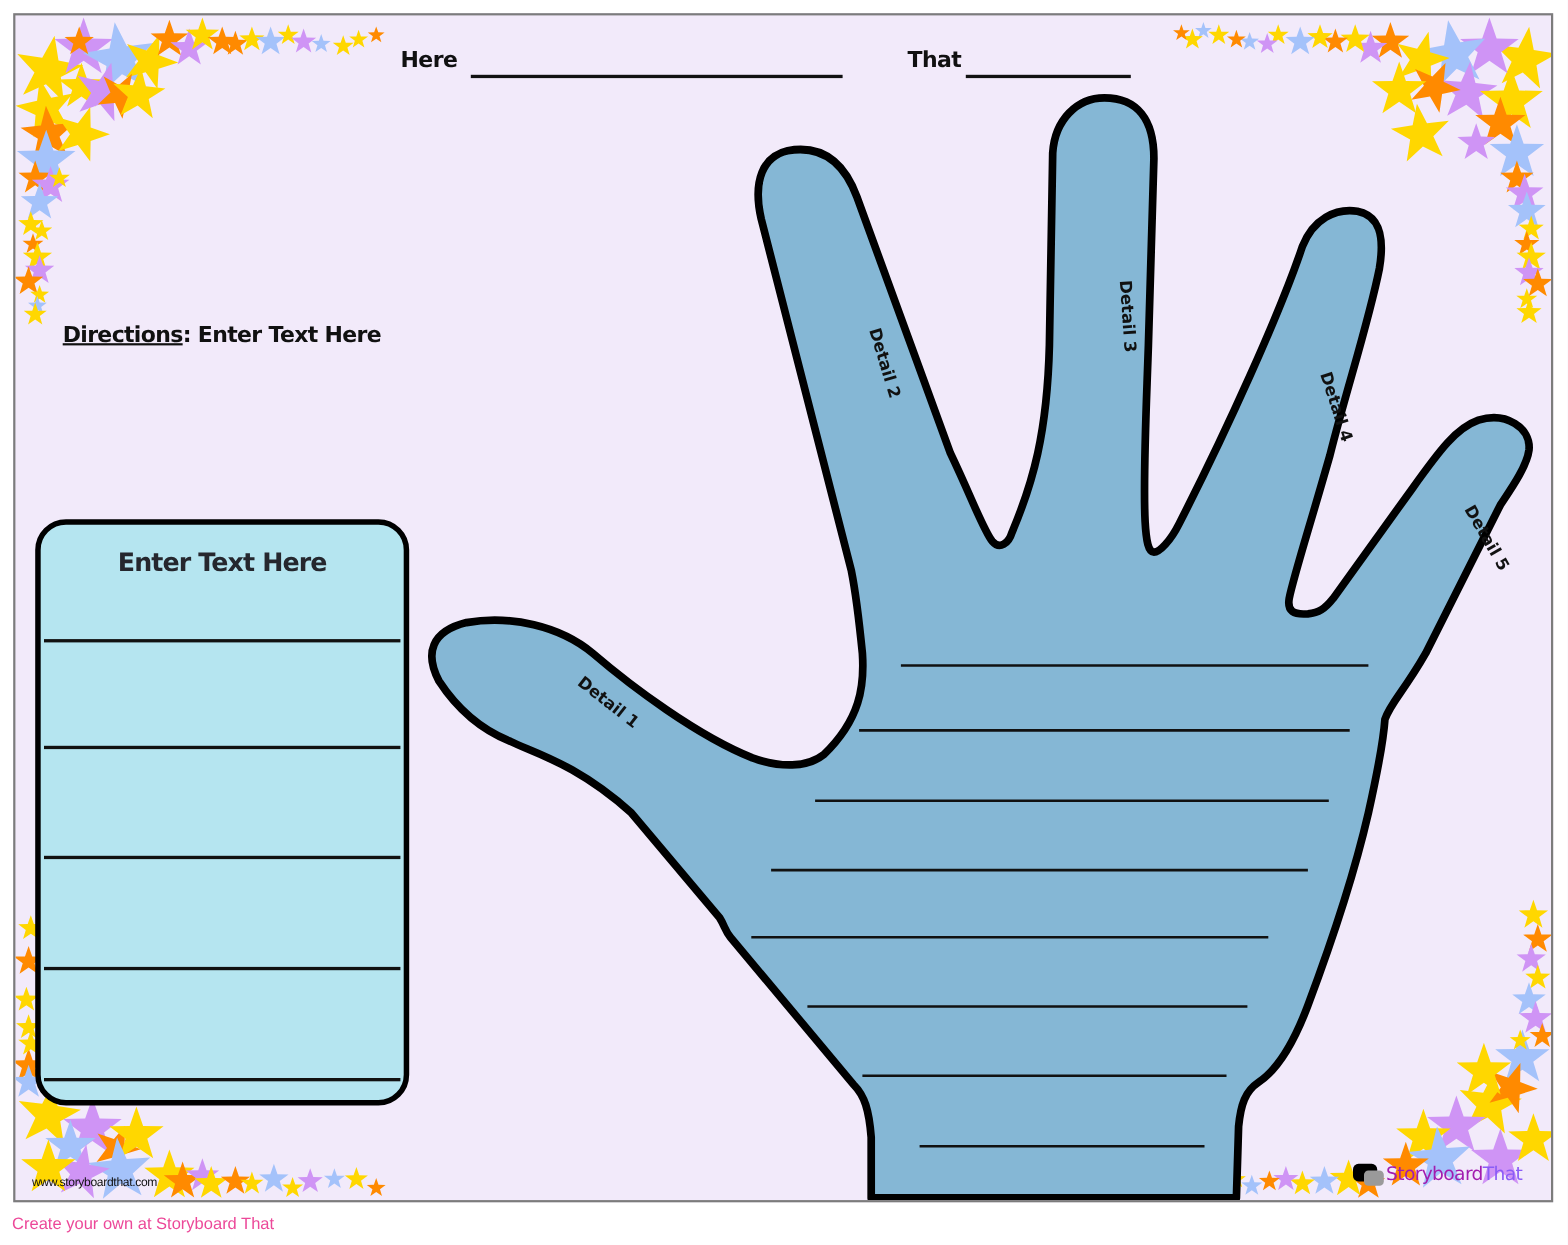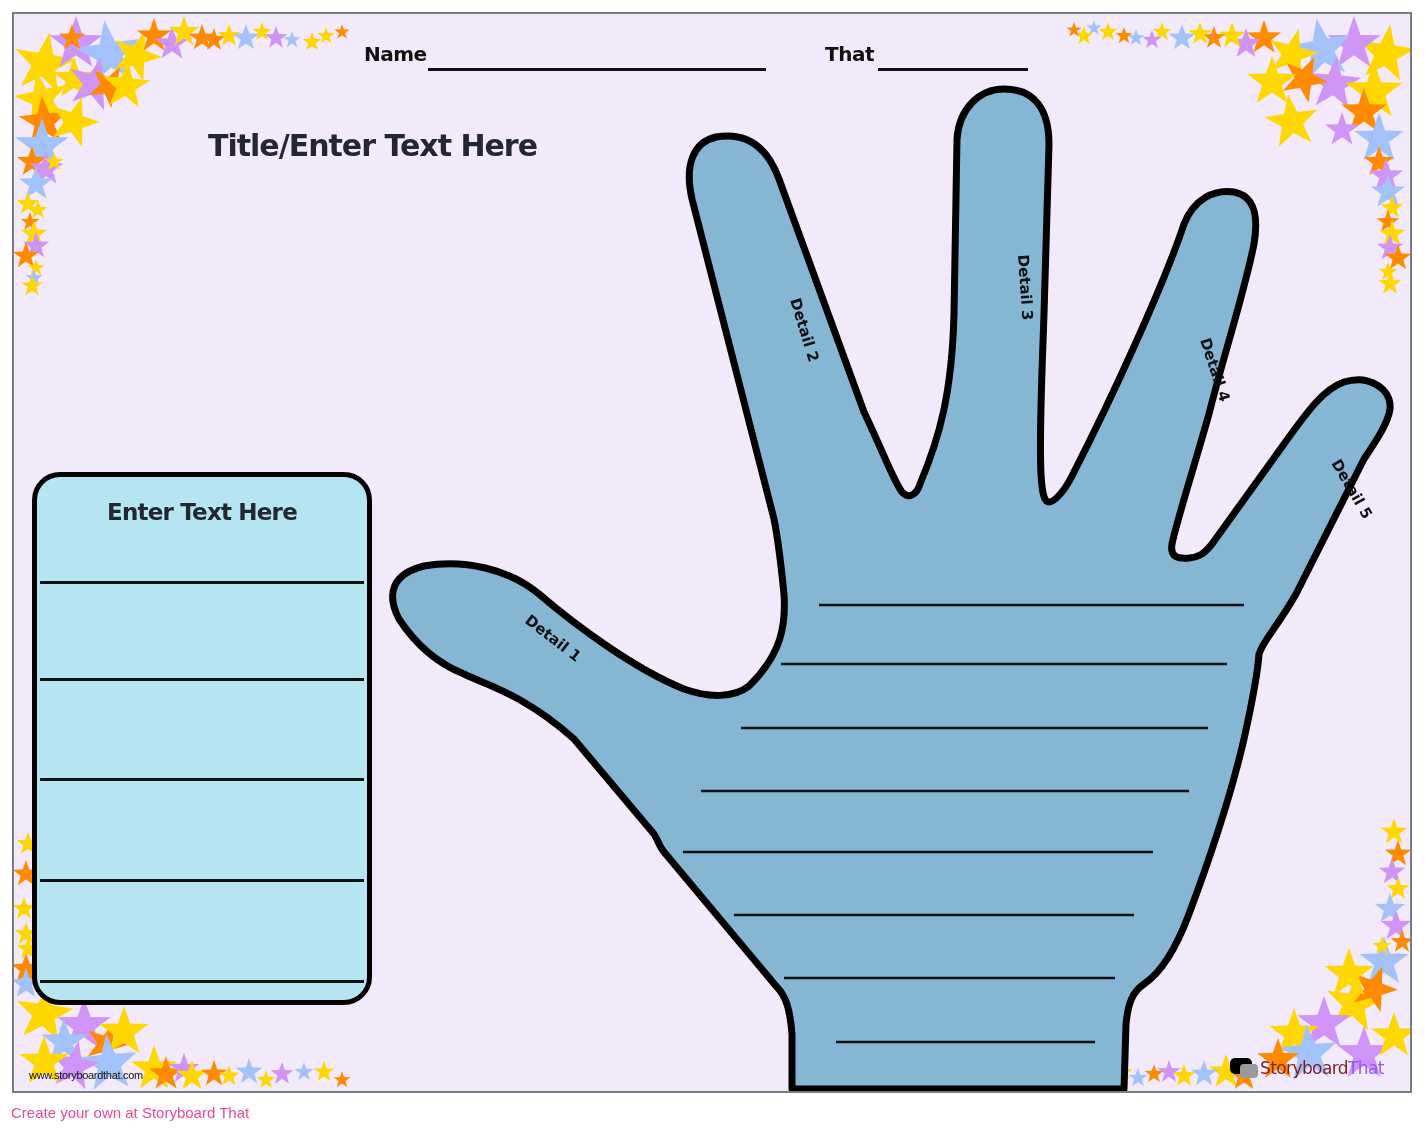--- a/index.html
+++ b/index.html
@@ -179,7 +179,7 @@
     </g>
   </svg>
 
-  <span class="name-label">Name</span>
+  <span class="name-label">Here</span>
   <div class="name-line"></div>
   <span class="date-label">That</span>
   <div class="date-line"></div>

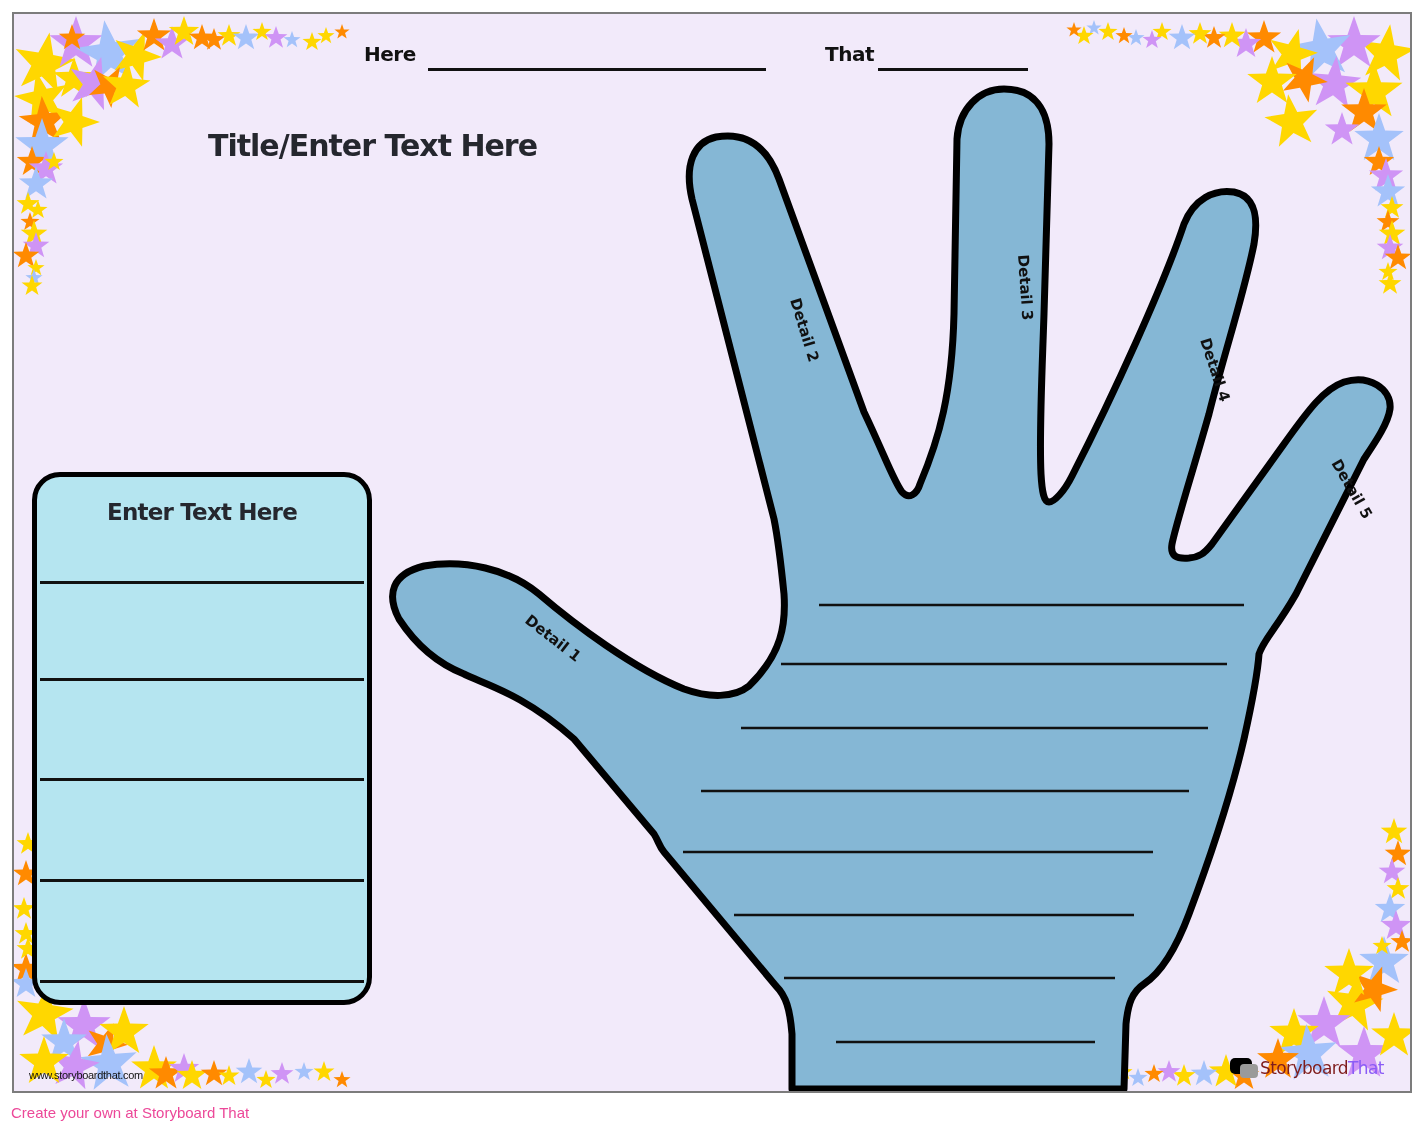--- a/index.html
+++ b/index.html
@@ -184,7 +184,6 @@
   <span class="date-label">That</span>
   <div class="date-line"></div>
 
-  <div class="title">Title/Enter Text Here</div>
 
 
   <div class="card">

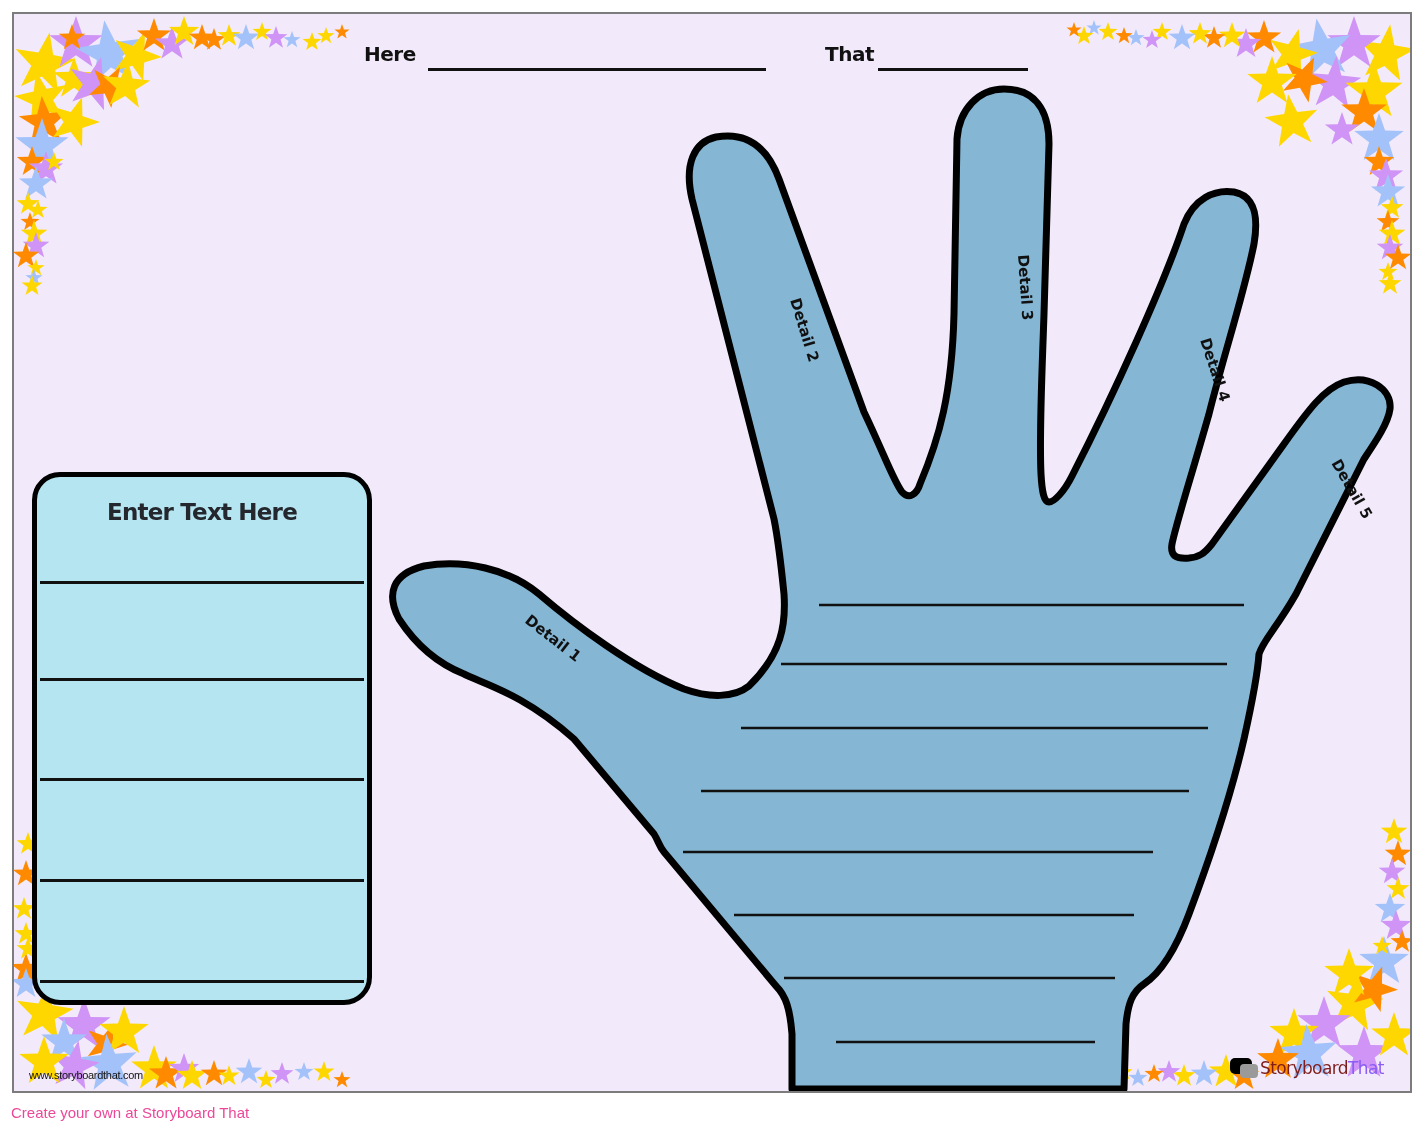--- a/index.html
+++ b/index.html
@@ -185,6 +185,10 @@
   <div class="date-line"></div>
 
 
+  <div class="directions">
+    <span class="lbl">Directions</span><span>:</span>
+    <span>Enter Text Here</span>
+  </div>
 
   <div class="card">
     <div class="card-title">Enter Text Here</div>

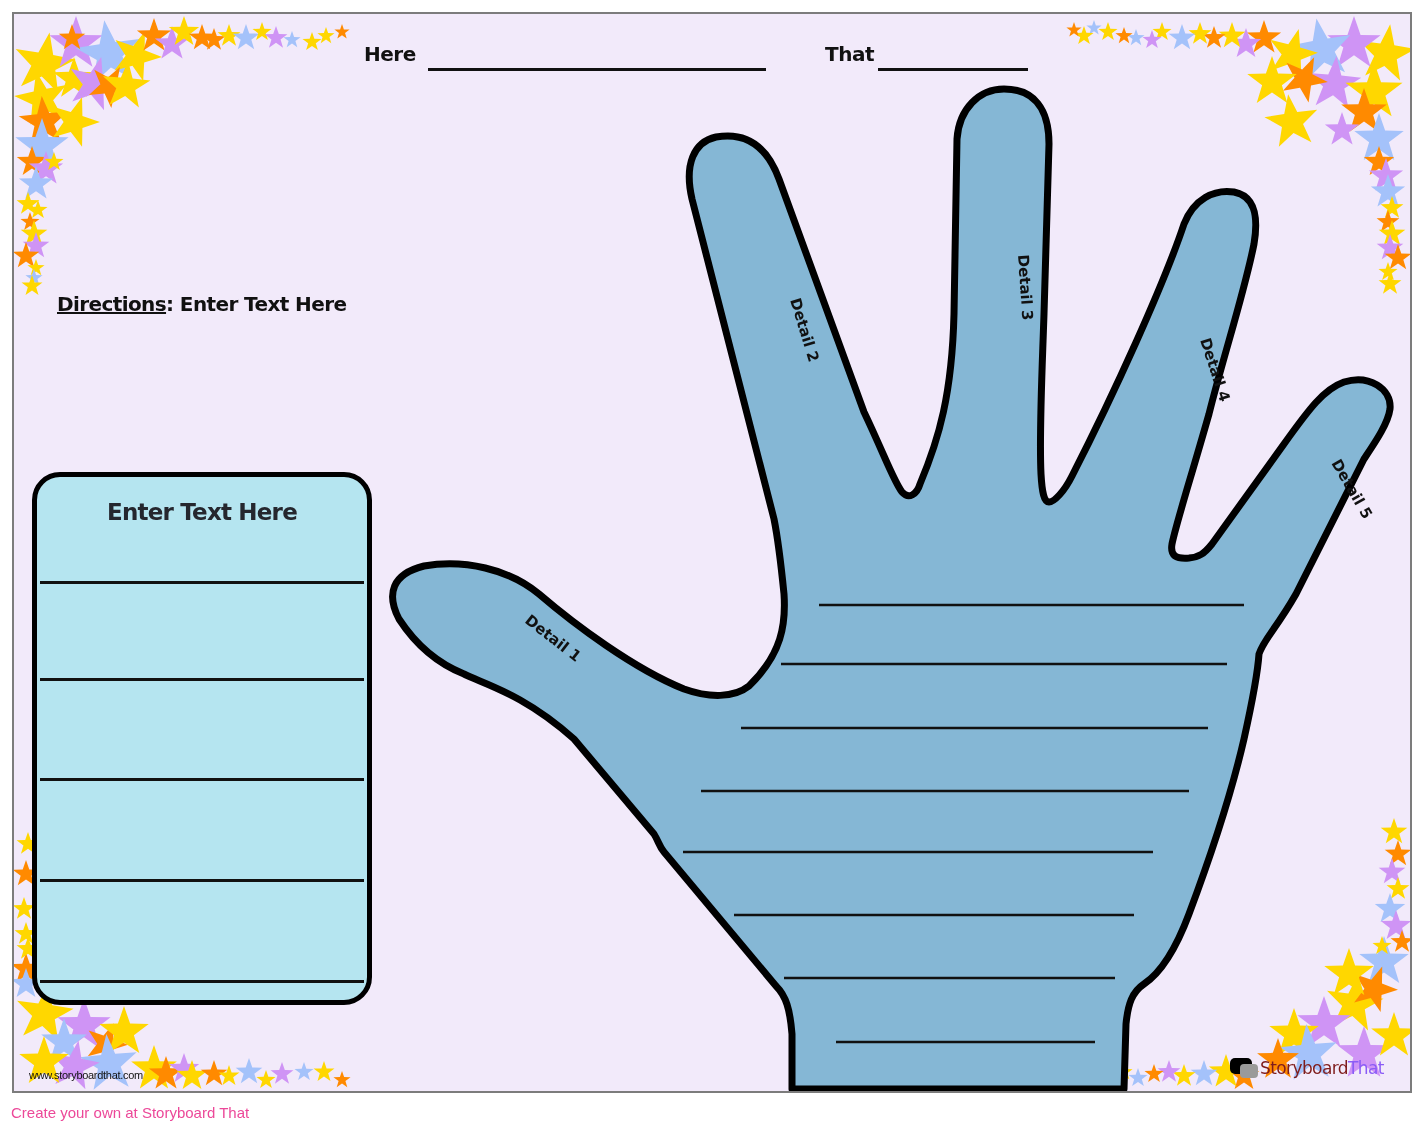--- a/index.html
+++ b/index.html
@@ -24,7 +24,7 @@
   .sbt-logo .bubbles { position:relative; width:30px; height:24px; }
   .sbt-logo .b1 { position:absolute; left:0; top:2px; width:22px; height:16px; background:#000; border-radius:5px; }
   .sbt-logo .b2 { position:absolute; left:10px; top:8px; width:18px; height:14px; background:#9a9a9a; border-radius:4px; }
-  .sbt-logo .t1 { font-family:"DejaVu Sans", sans-serif; font-size:17px; color:#7f1d1d; letter-spacing:-0.6px; }
+  .sbt-logo .t1 { font-family:"DejaVu Sans", sans-serif; font-size:17px; color:#a21caf; letter-spacing:-0.6px; }
   .sbt-logo .t2 { font-family:"DejaVu Sans", sans-serif; font-size:17px; color:#8b5cf6; letter-spacing:-0.6px; }
   .footer { position:absolute; left:11px; top:1104px; font-family:"Liberation Sans", sans-serif; font-size:15px; color:#ec4899; }
 </style>

